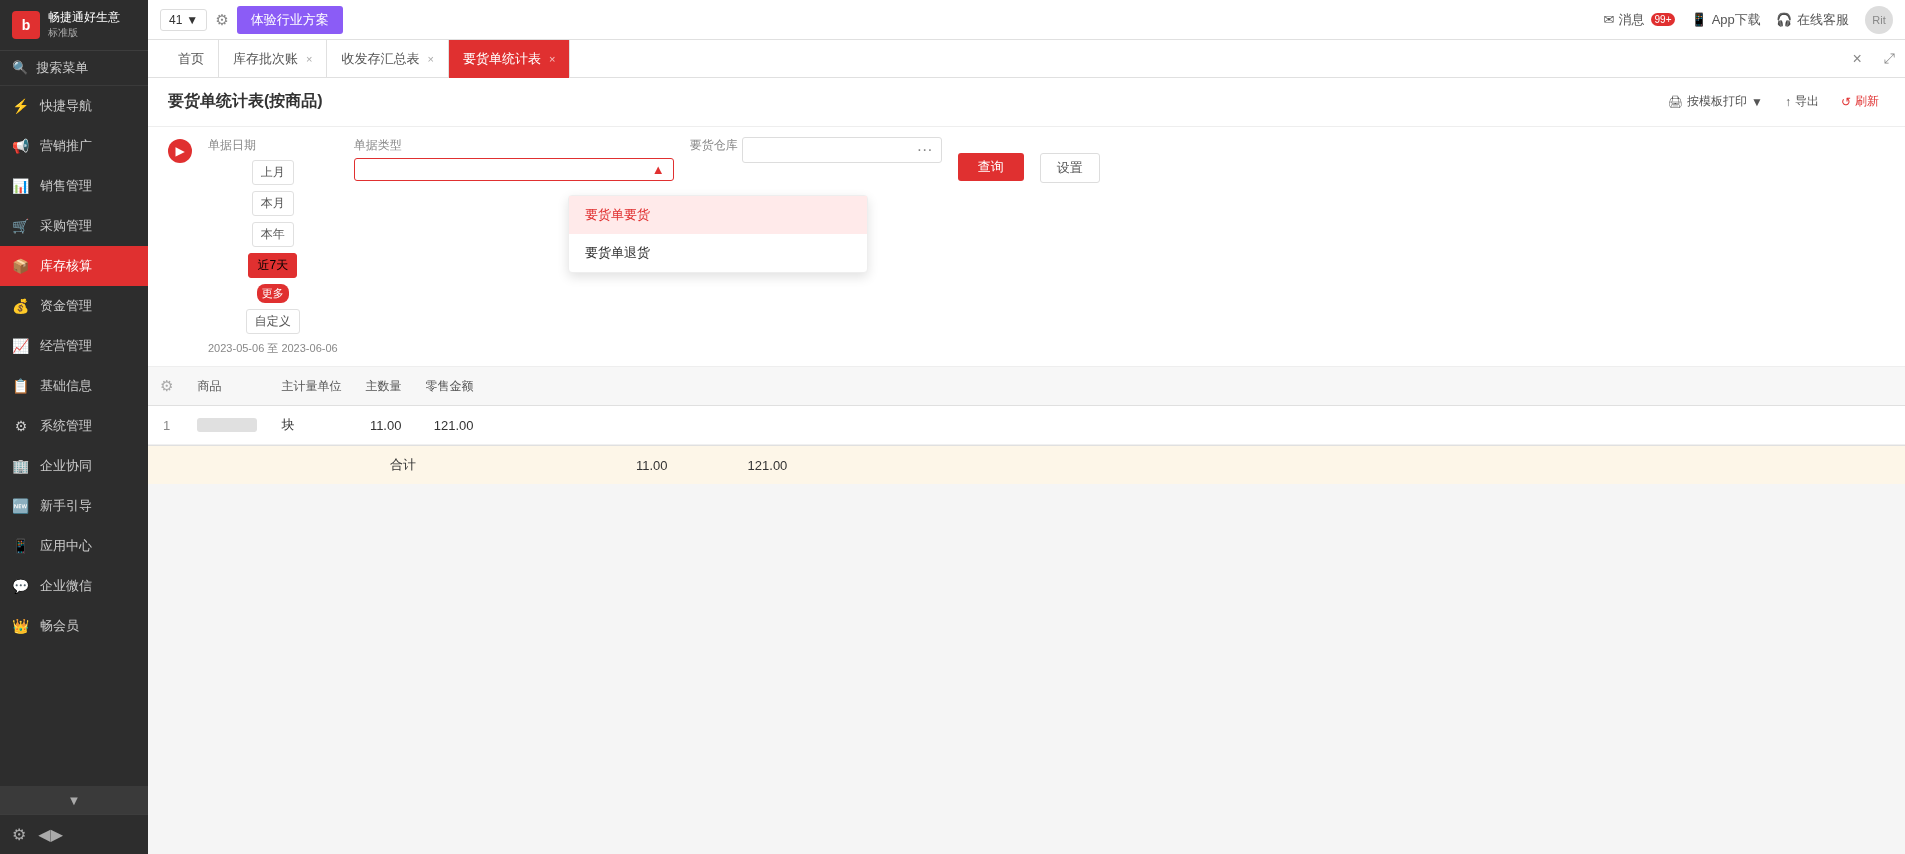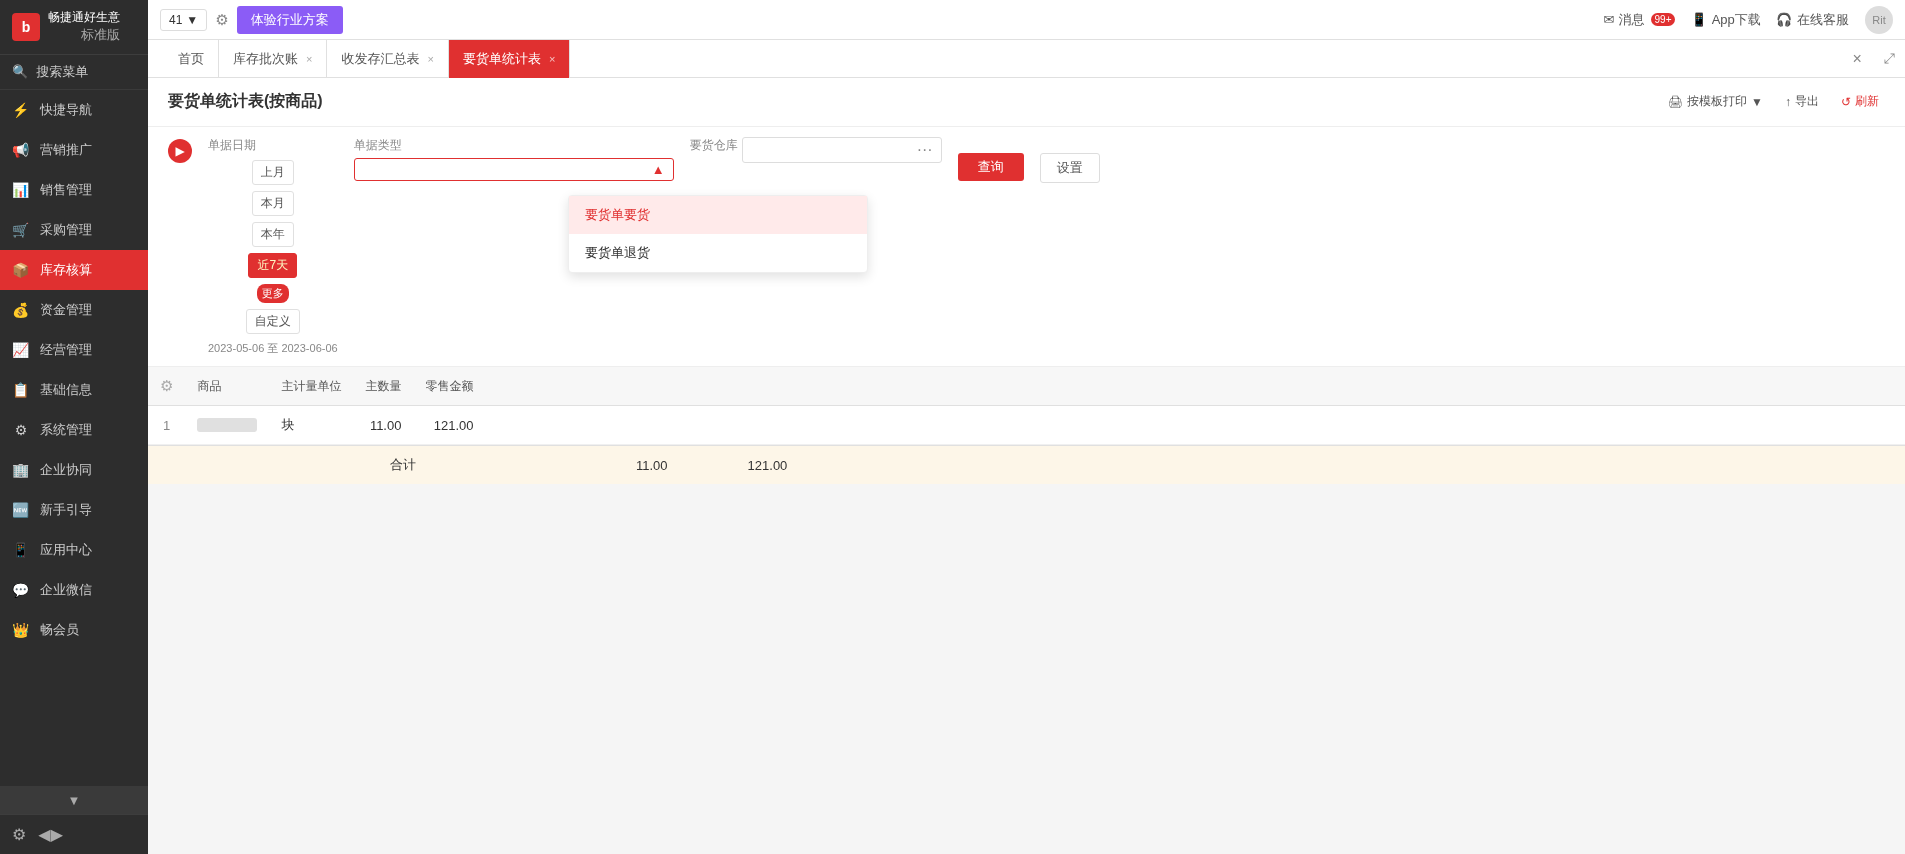--- a/index.html
+++ b/index.html
@@ -37,7 +37,7 @@
       flex-shrink: 0;
     }
     .sidebar-logo .logo-text { font-size: 12px; line-height: 1.3; }
-    .sidebar-logo .logo-sub { font-size: 13px; color: #aaa; text-align: right; }
+    .sidebar-logo .logo-sub { font-size: 10px; color: #aaa; }
 
     .sidebar-search {
       display: flex;

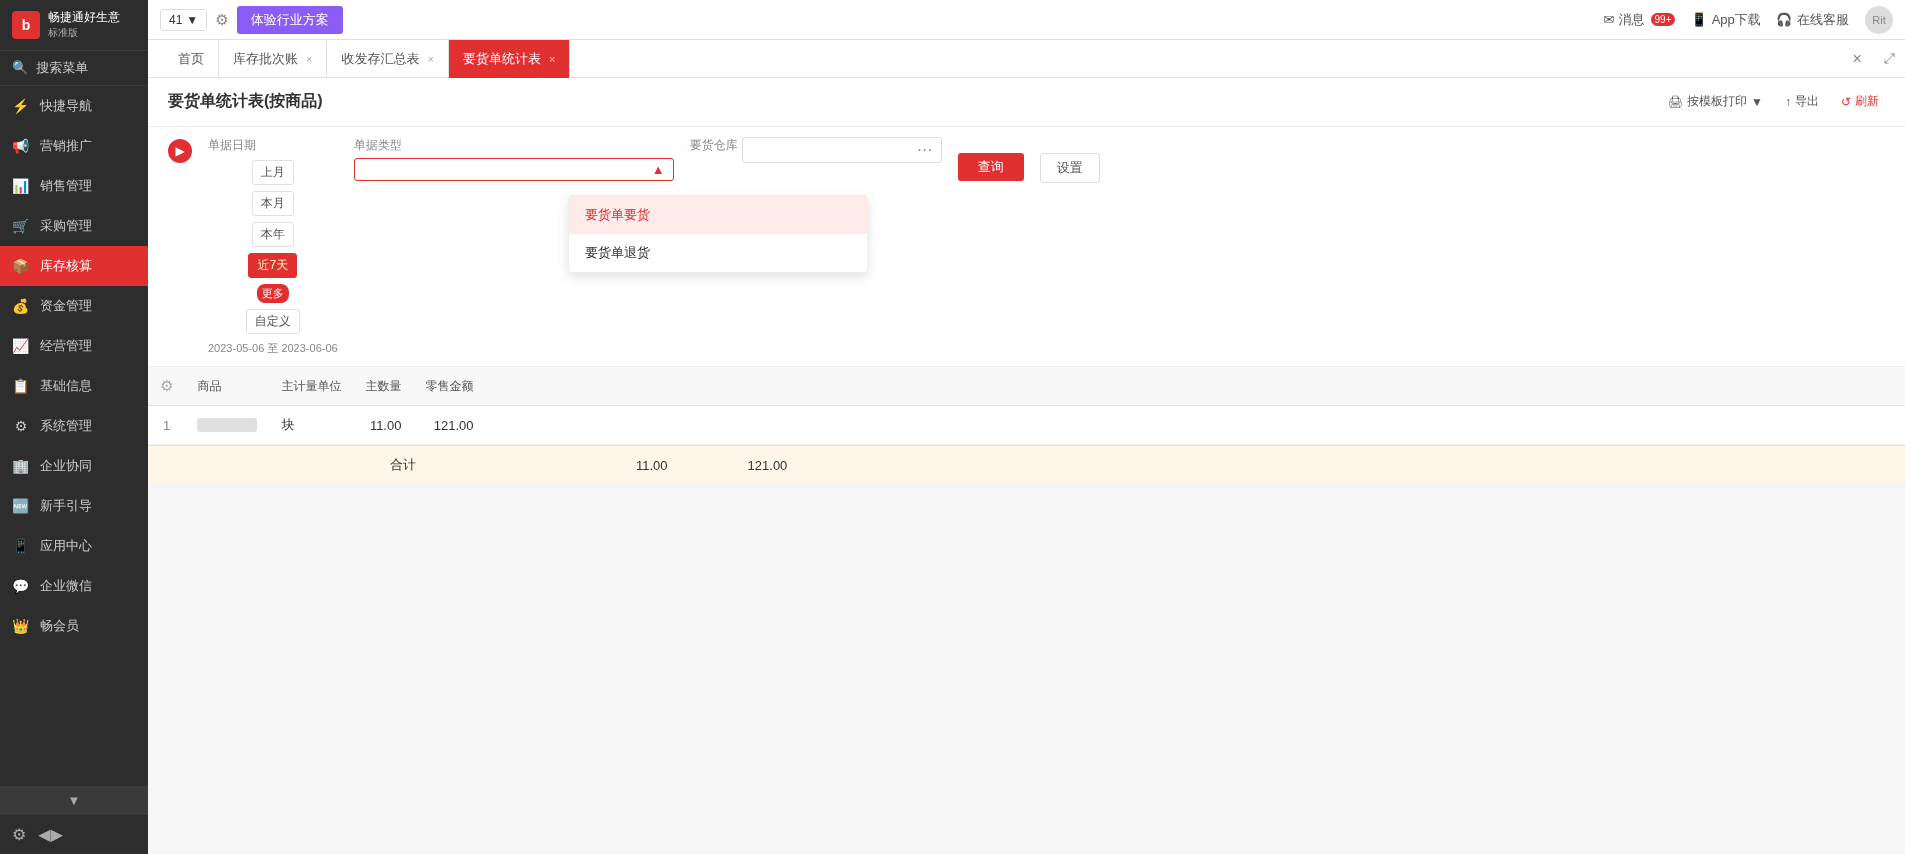--- a/index.html
+++ b/index.html
@@ -243,7 +243,7 @@
     }
     .date-btn.recent {
       background: #e03030;
-      color: #fef9c3;
+      color: #000000;
       border-color: #e03030;
     }
     .date-range { font-size: 11px; color: #888; margin-top: 3px; }

